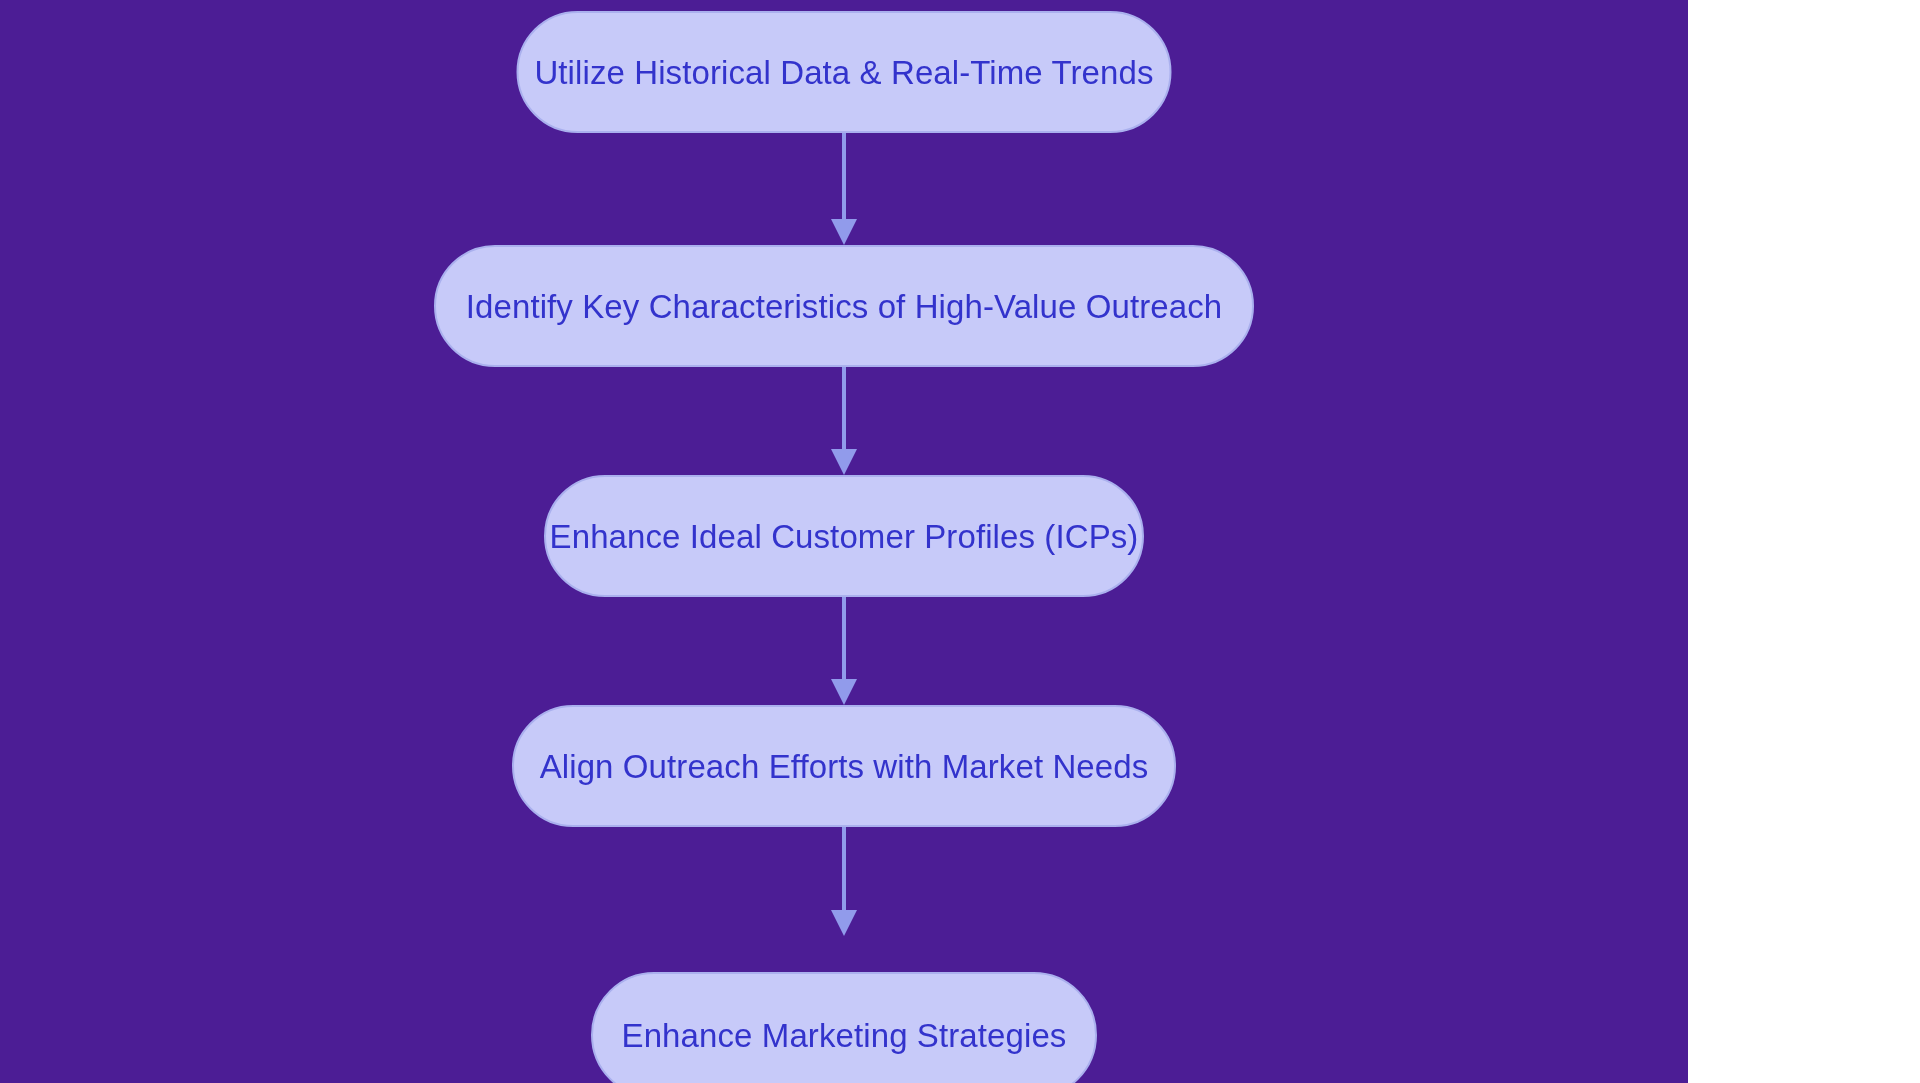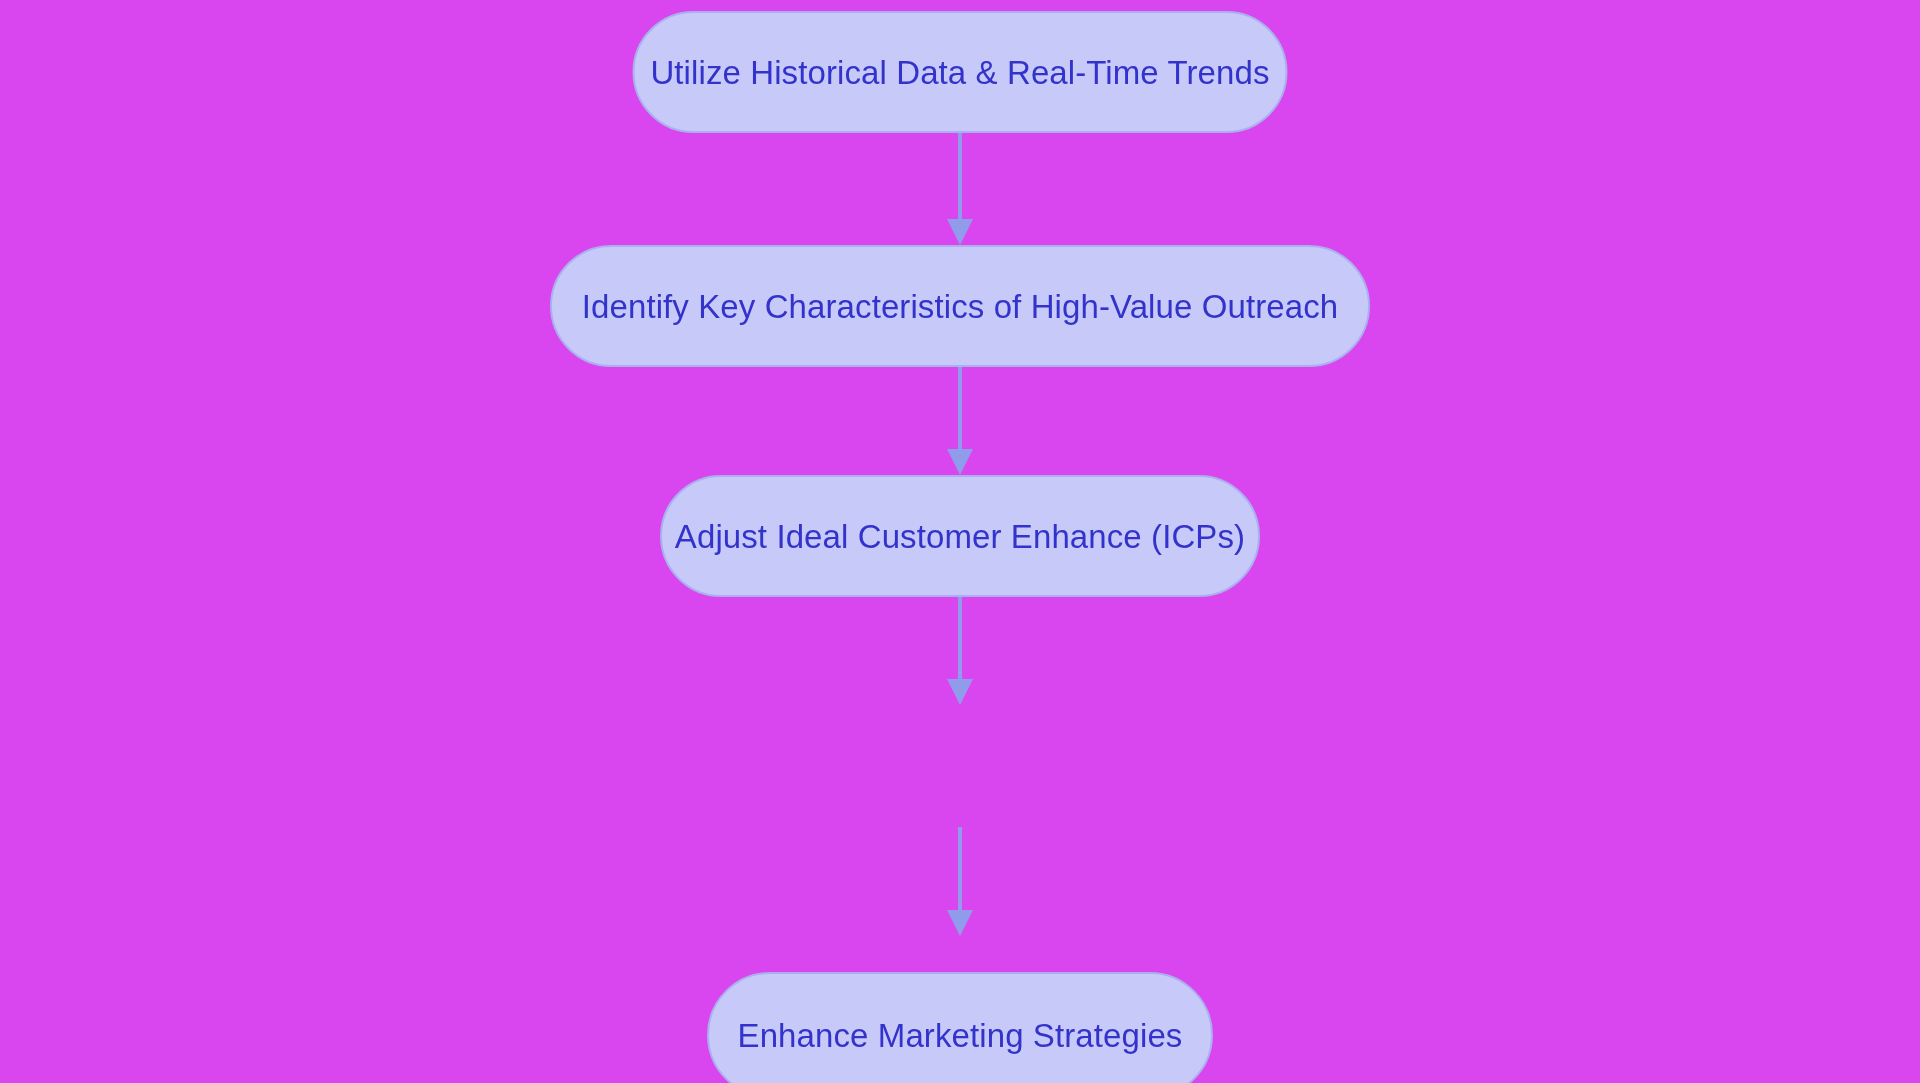--- a/index.html
+++ b/index.html
@@ -16,9 +16,9 @@
 
   #flowchart {
     position: relative;
-    width: 1920px;
+    width: 1688px;
     height: 1083px;
-    background: #d946ef;
+    background: #4c1d95;
   }
 
   .node {

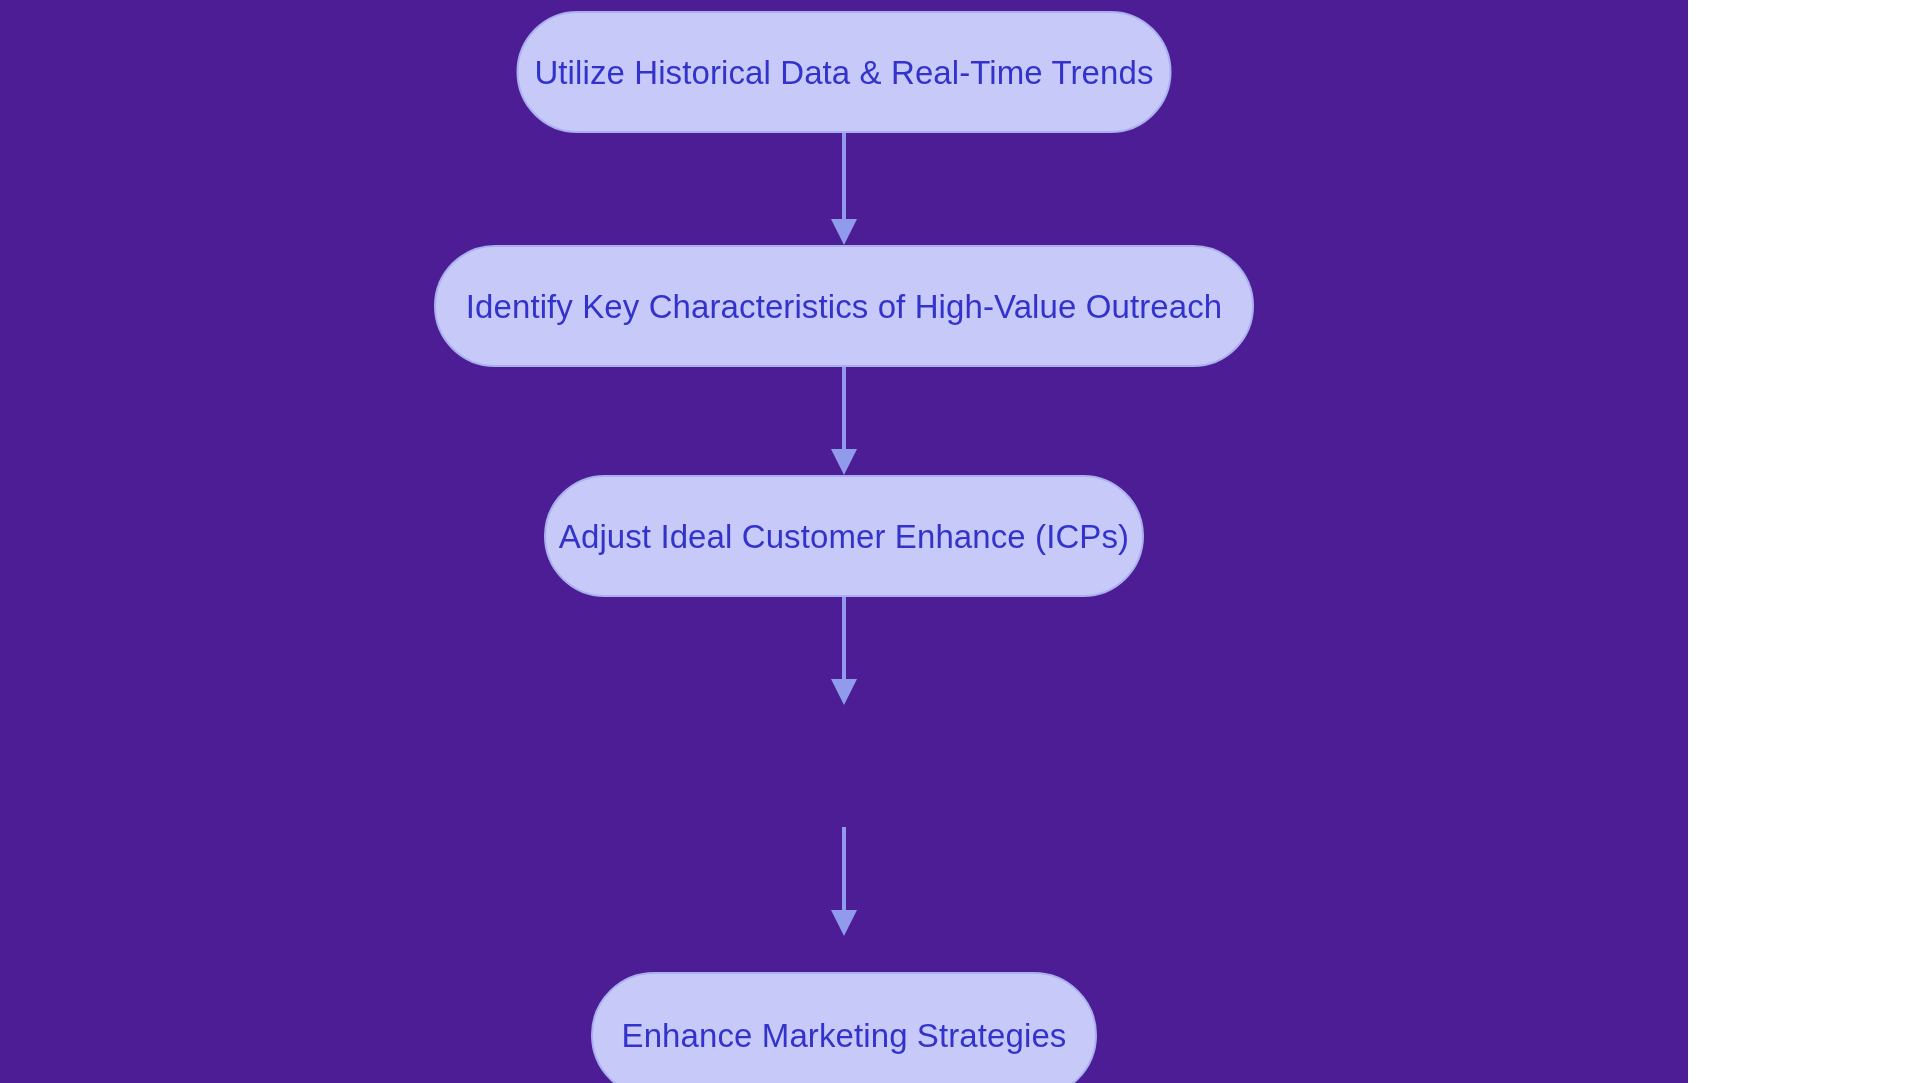--- a/index.html
+++ b/index.html
@@ -91,7 +91,7 @@
   </svg>
 
   <div class="node node-2">
-    <span class="node-label">Adjust Ideal Customer Enhance (ICPs)</span>
+    <span class="node-label">Enhance Ideal Customer Profiles (ICPs)</span>
   </div>
 
   <svg class="connector conn-2" viewBox="0 0 40 108" width="40" height="108" preserveAspectRatio="none">

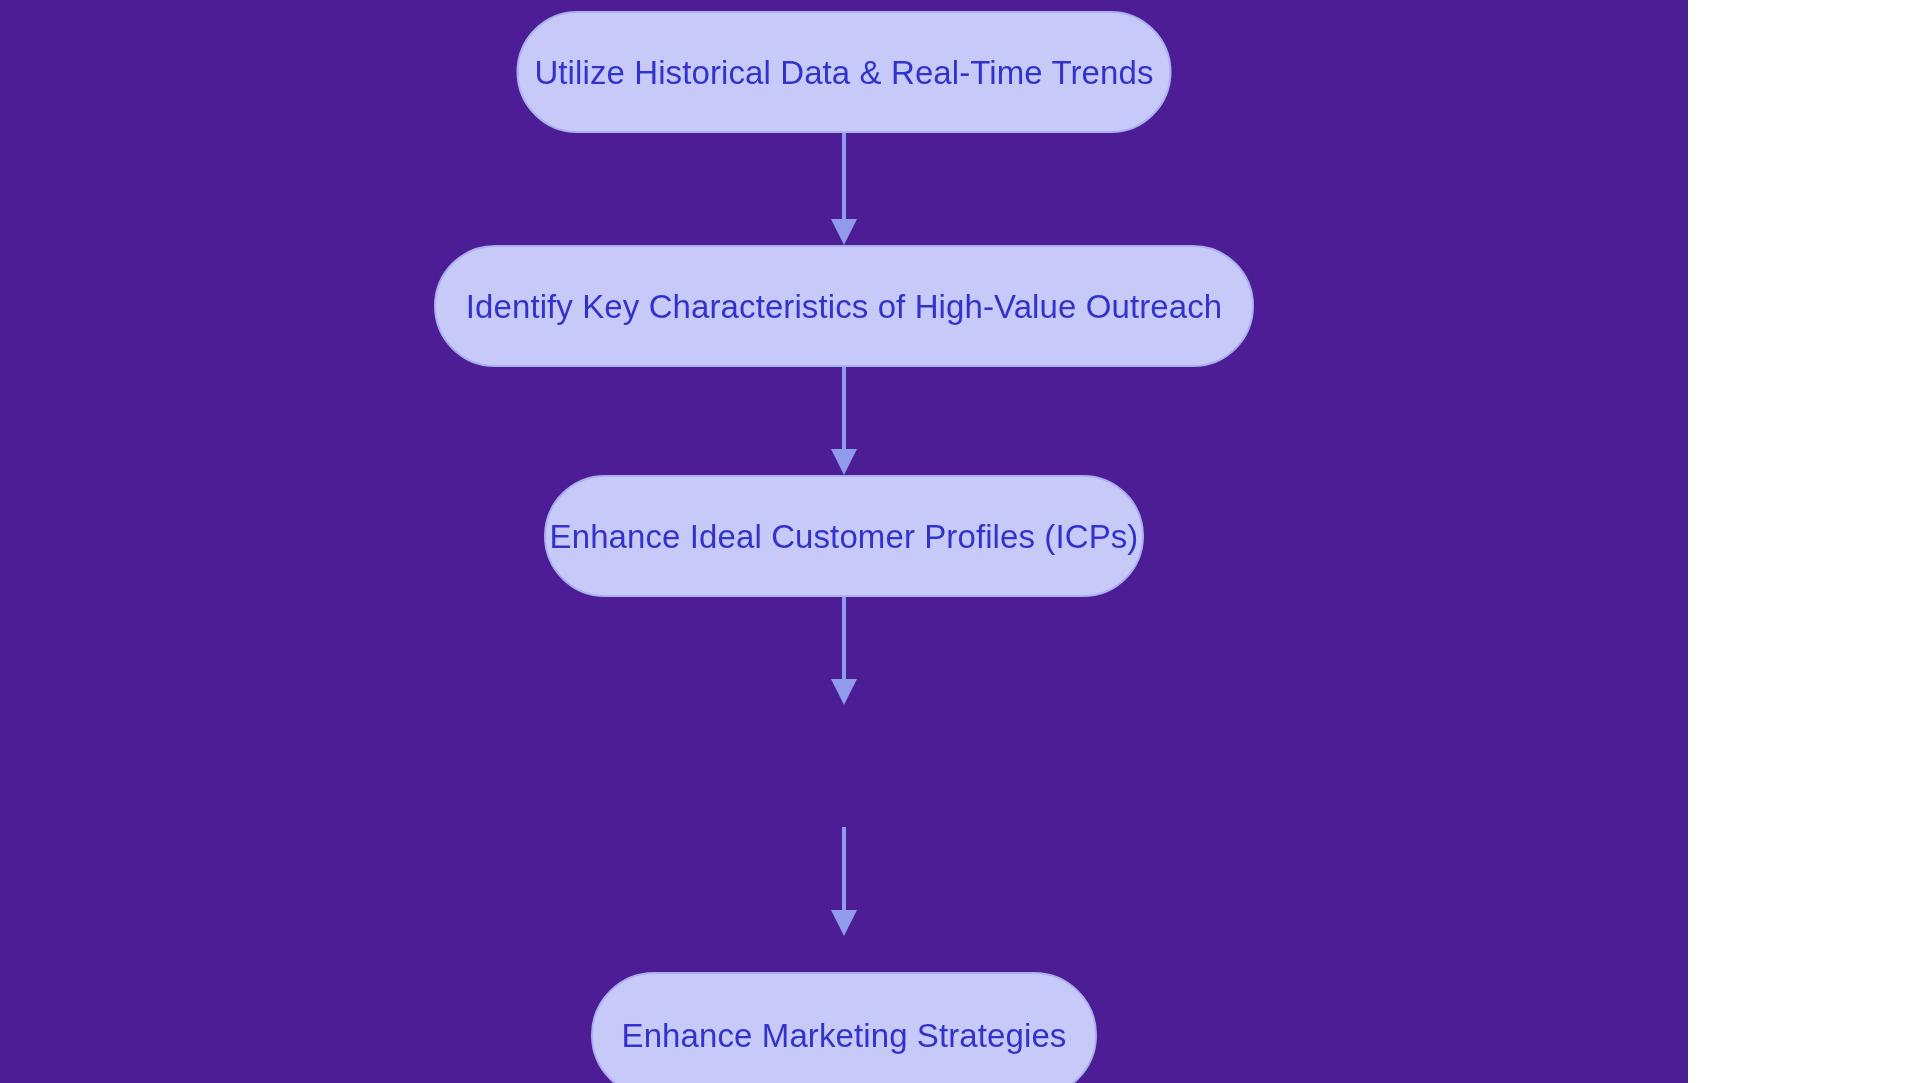--- a/index.html
+++ b/index.html
@@ -99,6 +99,9 @@
     <polygon class="conn-head" points="7,82 33,82 20,108"></polygon>
   </svg>
 
+  <div class="node node-3">
+    <span class="node-label">Align Outreach Efforts with Market Needs</span>
+  </div>
 
   <svg class="connector conn-3" viewBox="0 0 40 109" width="40" height="109" preserveAspectRatio="none">
     <line class="conn-line" x1="20" y1="0" x2="20" y2="87"></line>

